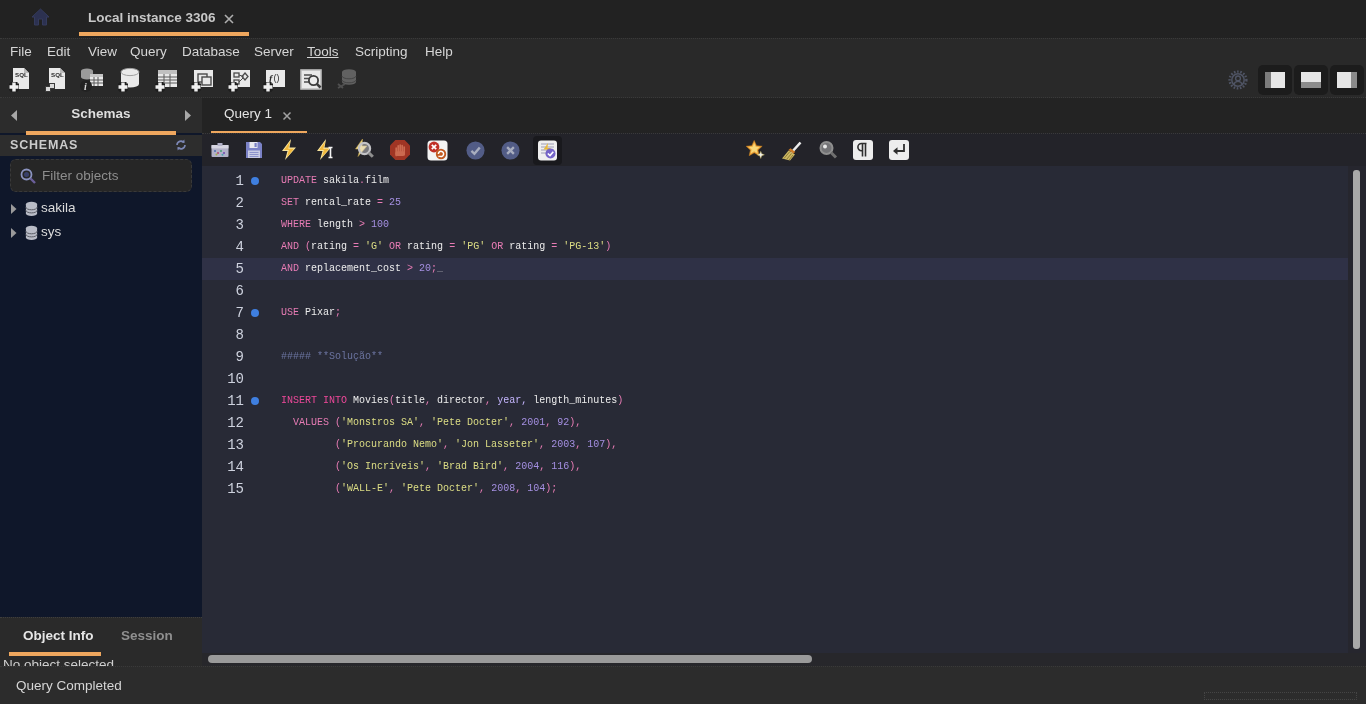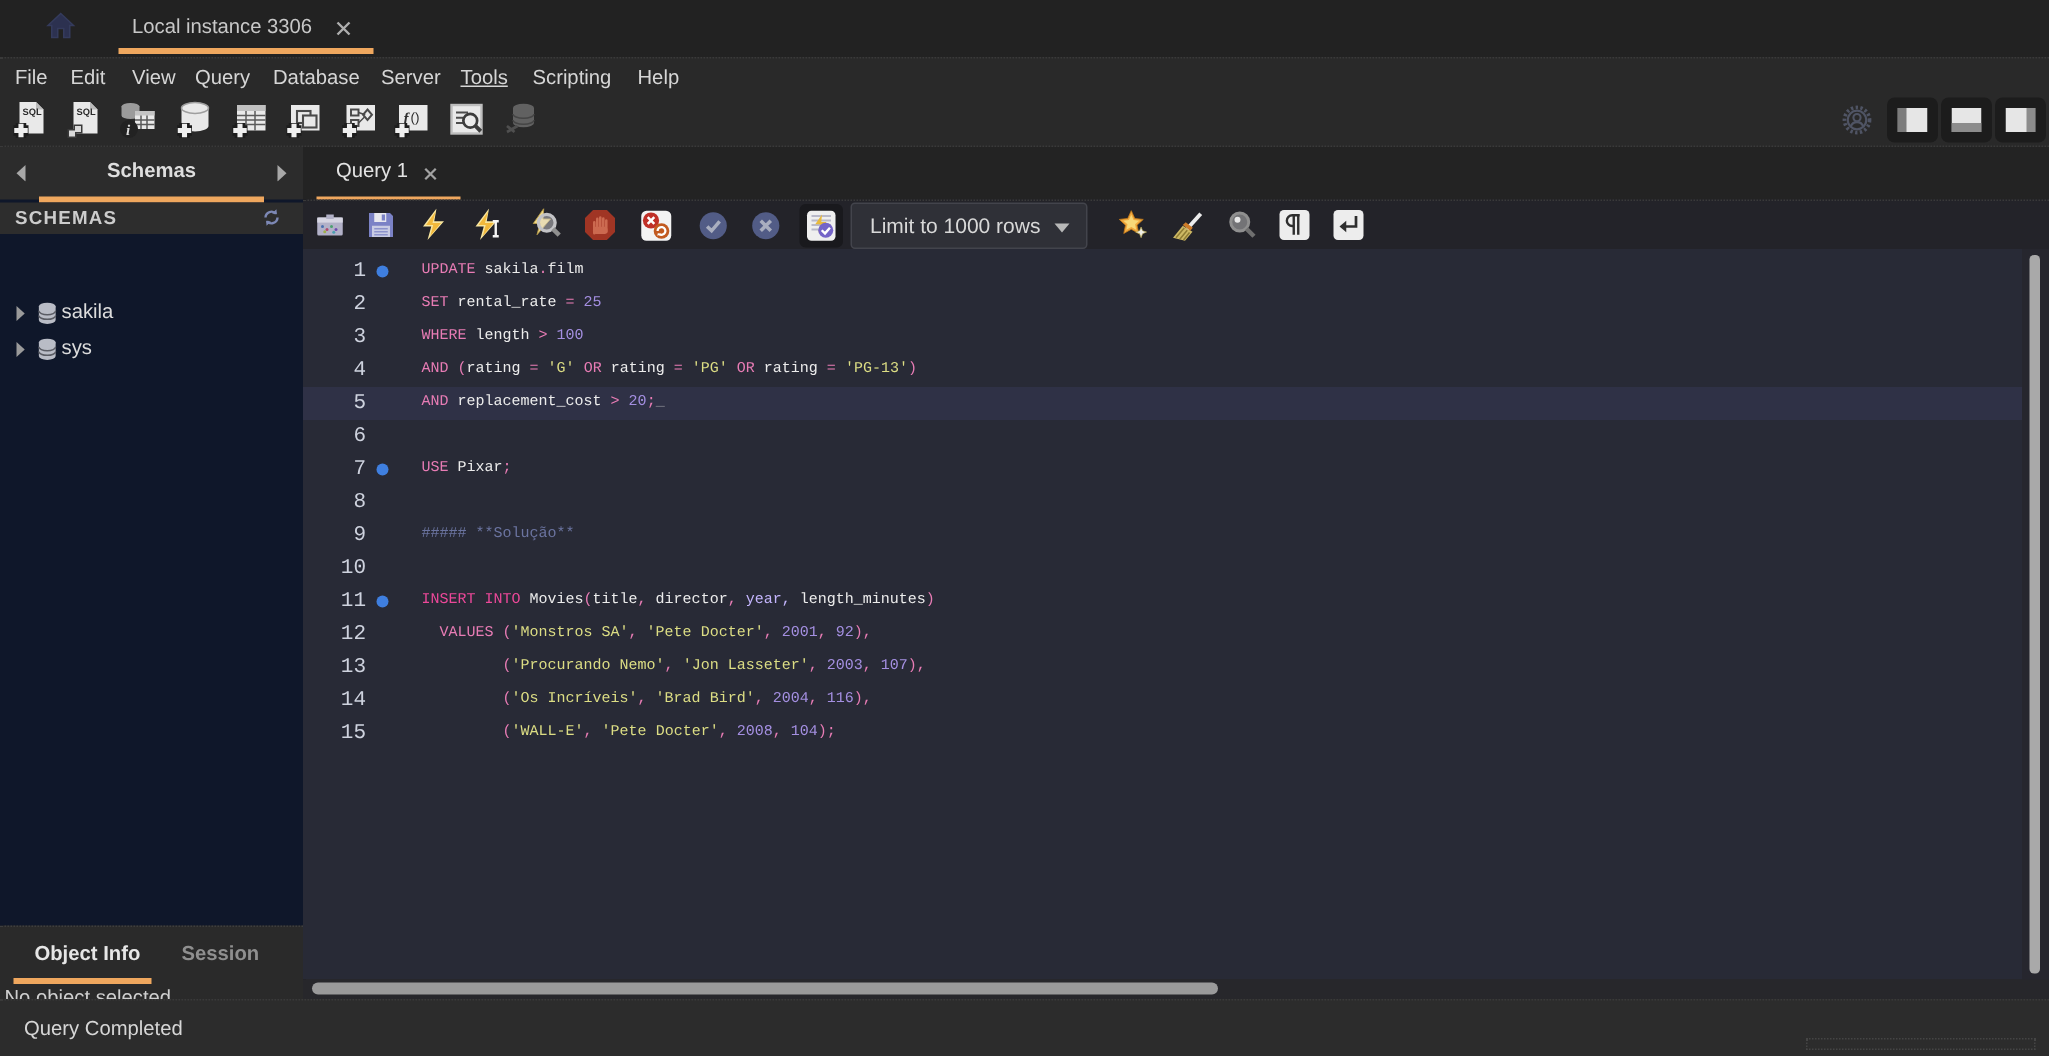--- a/index.html
+++ b/index.html
@@ -17,7 +17,7 @@
   <svg class="abs" style="left:30px;top:7px;" width="21" height="21" viewBox="0 0 21 21">
     <path d="M10.5 2 L19 10 L16.5 10 L16.5 18 L12.5 18 L12.5 12 L8.5 12 L8.5 18 L4.5 18 L4.5 10 L2 10 Z" fill="#2c3150" stroke="#343b5c" stroke-width="1"></path>
   </svg>
-  <div class="abs" style="left:88px;top:10px;font-size:13.5px;font-weight:normal;color:#c8c8c8;">Local instance 3306</div>
+  <div class="abs" style="left:88px;top:10px;font-size:13.5px;font-weight:bold;color:#c8c8c8;">Local instance 3306</div>
   <svg class="abs" style="left:222px;top:12px;" width="14" height="14" viewBox="0 0 14 14">
     <path d="M3 3 L11 11 M11 3 L3 11" stroke="#aeaeae" stroke-width="1.6"></path>
   </svg>

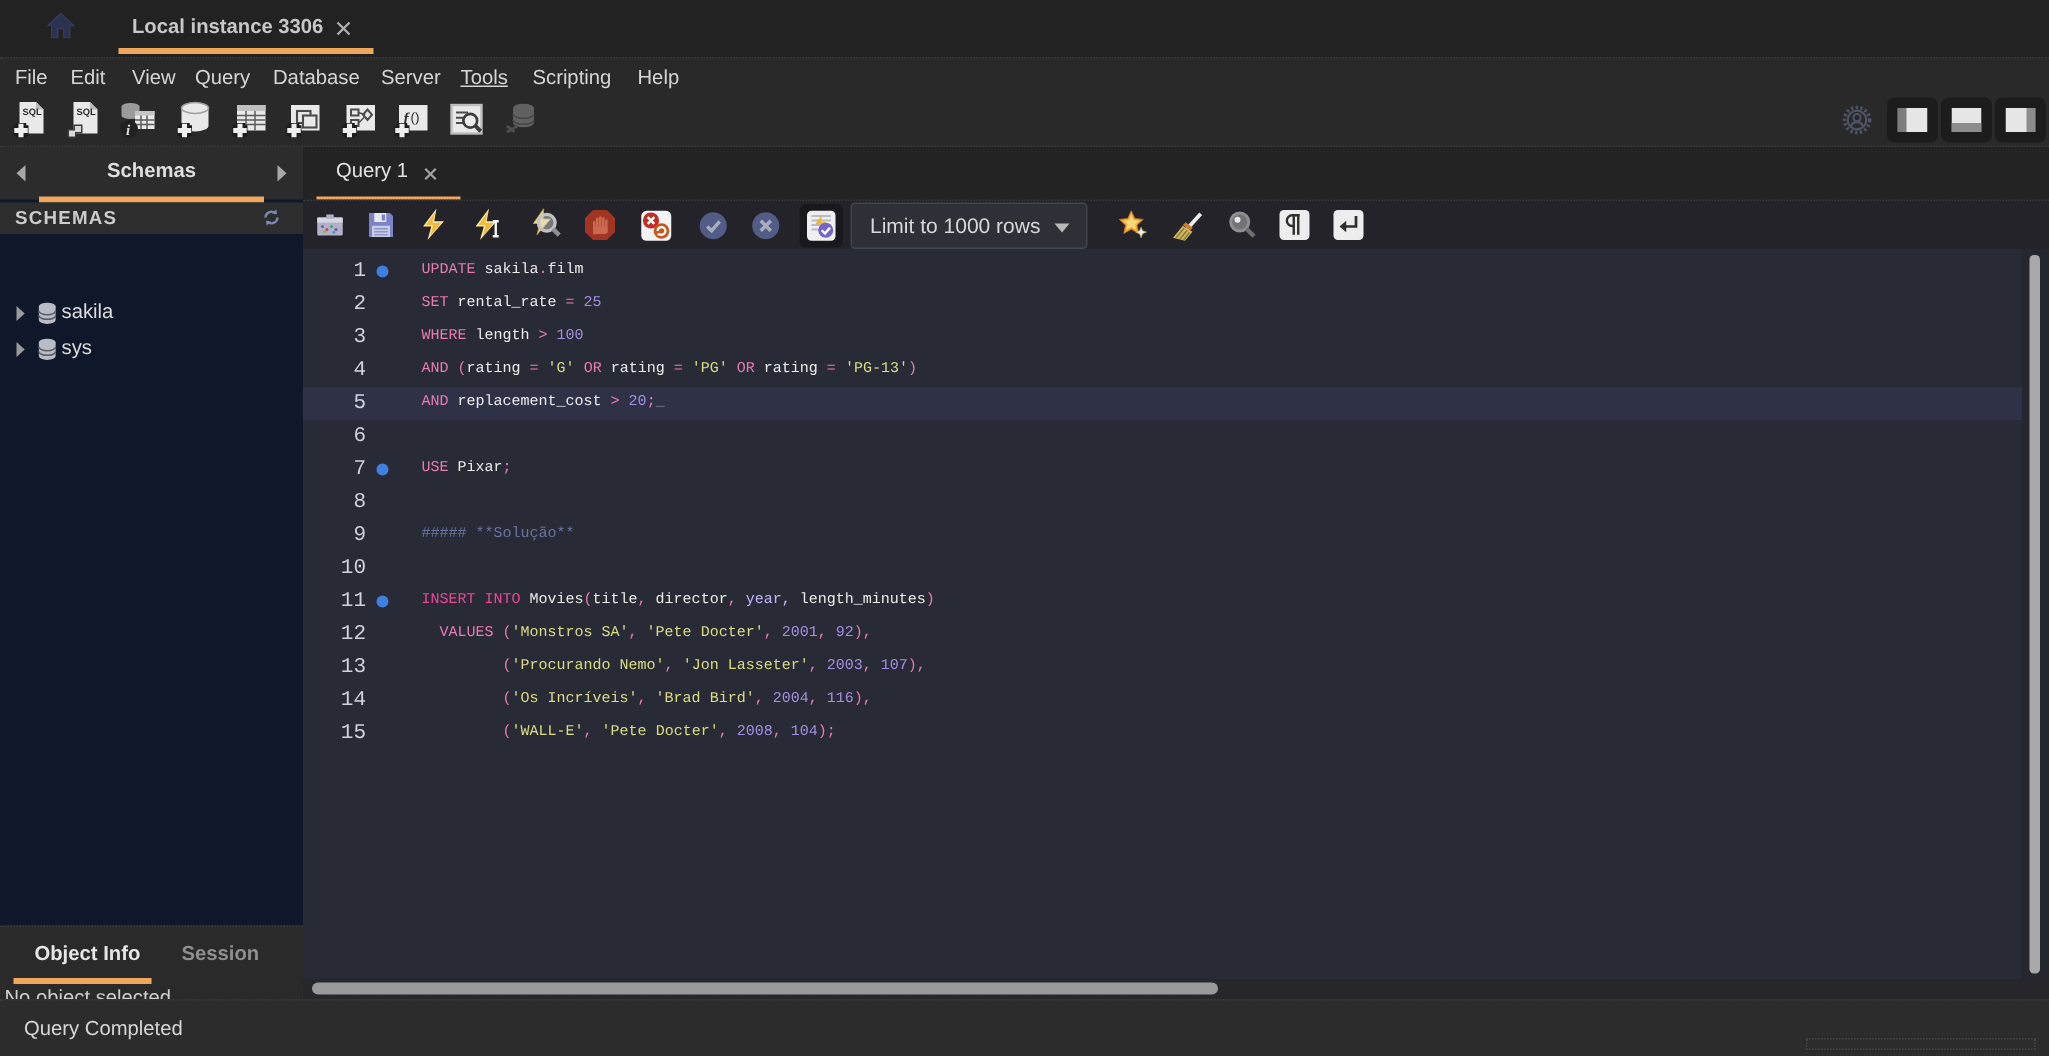--- a/index.html
+++ b/index.html
@@ -212,12 +212,6 @@
 
   <div class="abs" style="left:331px;top:2px;width:29px;height:29px;background:#19191d;border-radius:4px;"></div>
 
-  <div class="abs" style="left:365px;top:1px;width:158px;height:31px;background:#2f3037;border:1px solid #43444c;border-radius:3px;">
-    <div class="abs" style="left:12px;top:6px;font-size:14px;color:#d8d8d8;">Limit to 1000 rows</div>
-    <svg class="abs" style="left:134px;top:12px;" width="12" height="8" viewBox="0 0 12 8">
-        <path d="M1 1 L6 7 L11 1 Z" fill="#b8b8b8"></path>
-      </svg>
-  </div>
 
   <svg class="abs" style="left:8px;top:6px;" width="20" height="20" viewBox="0 0 20 20">
     <rect x="1.5" y="5" width="17" height="12" rx="1" fill="#b2b1c8"></rect>

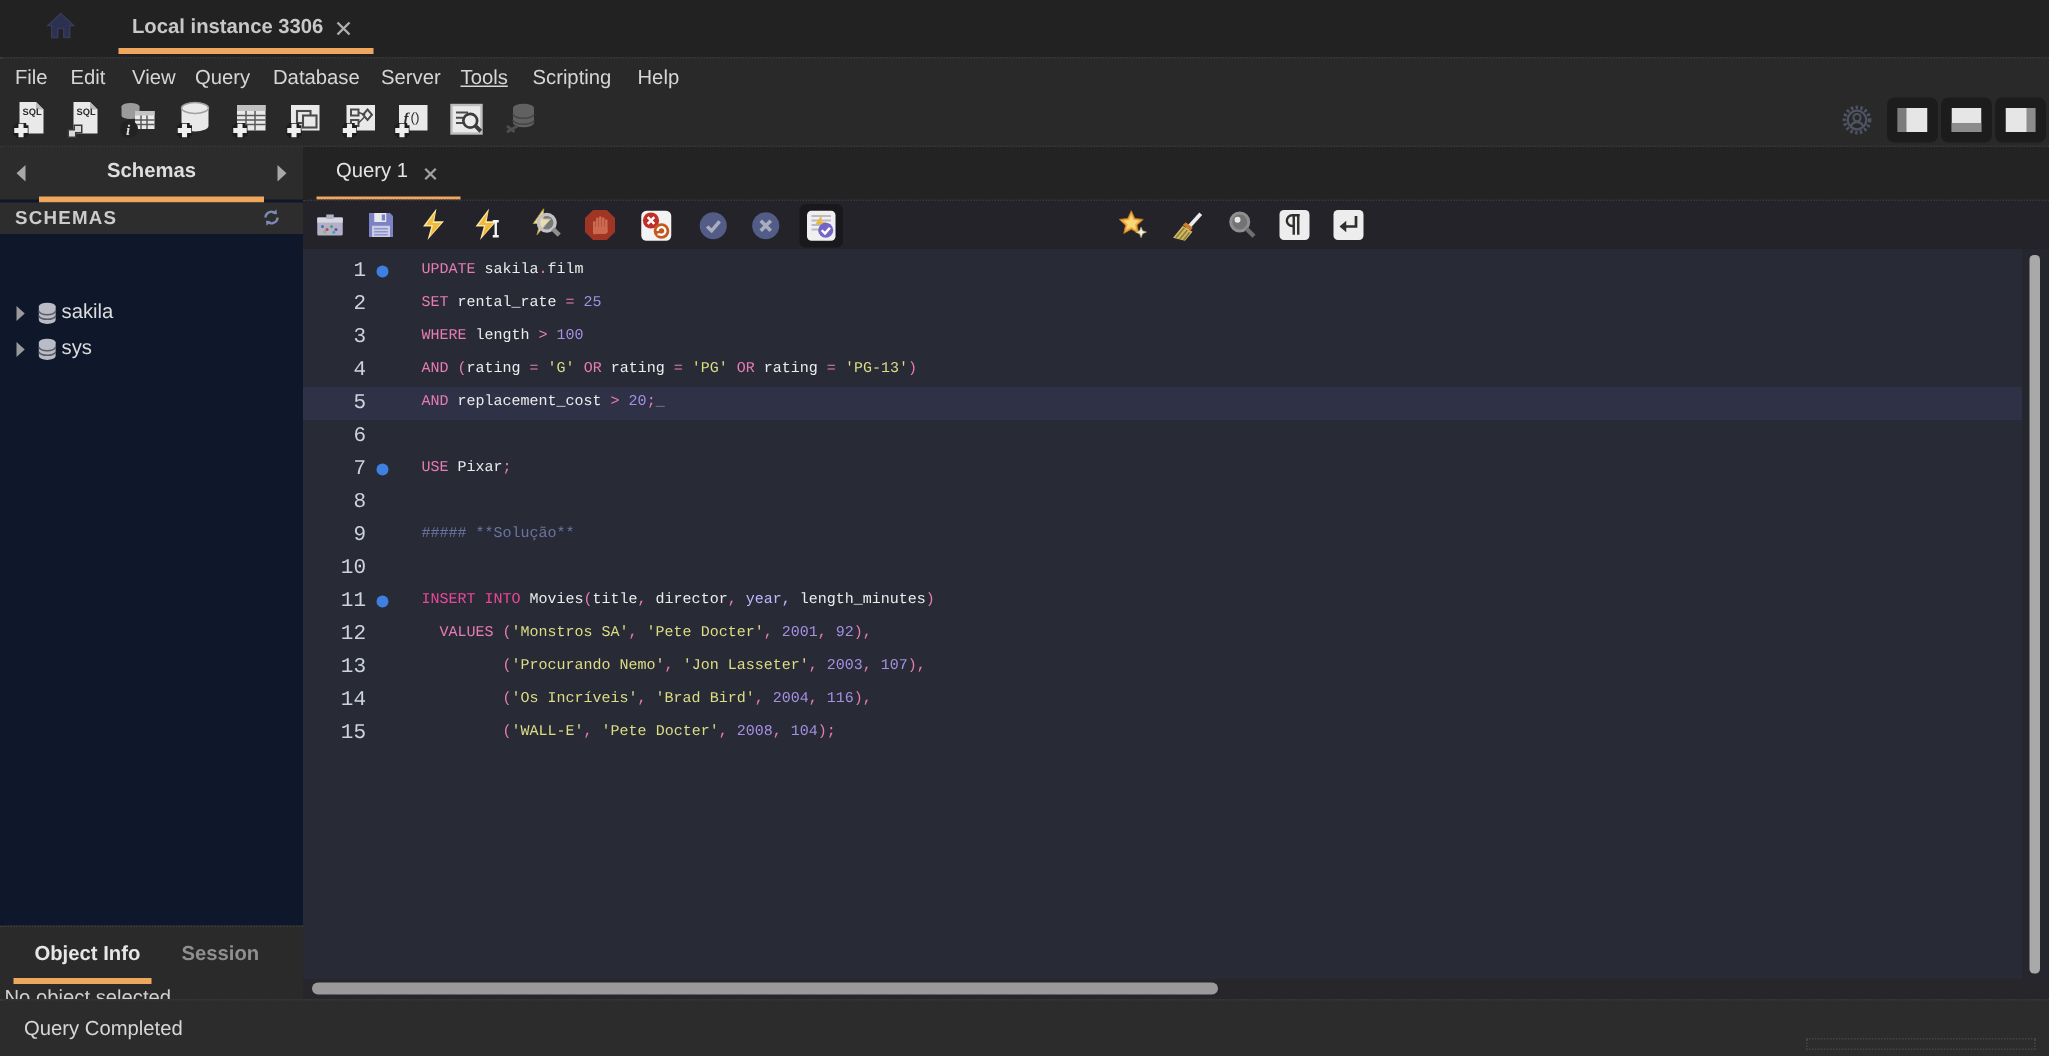--- a/index.html
+++ b/index.html
@@ -168,6 +168,14 @@
     </svg>
   </div>
 
+  <div class="abs" style="left:10px;top:61px;width:182px;height:33px;background:#262626;border:1px dashed #393939;border-radius:6px;">
+    <svg class="abs" style="left:8px;top:7px;" width="18" height="18" viewBox="0 0 18 18">
+      <circle cx="7.5" cy="7.5" r="5" fill="none" stroke="#8b93c0" stroke-width="1.8"></circle>
+      <circle cx="7.5" cy="7.5" r="2.5" fill="#39406b"></circle>
+      <path d="M11.5 11.5 L16 16" stroke="#6b5f9a" stroke-width="2.4"></path>
+    </svg>
+    <div class="abs" style="left:31px;top:8px;font-size:13.5px;color:#8e8e8e;">Filter objects</div>
+  </div>
 
   <div class="abs" style="left:0;top:99px;width:202px;height:48px;">
     <svg class="abs" style="left:10px;top:7px;" width="7" height="10" viewBox="0 0 7 10">

